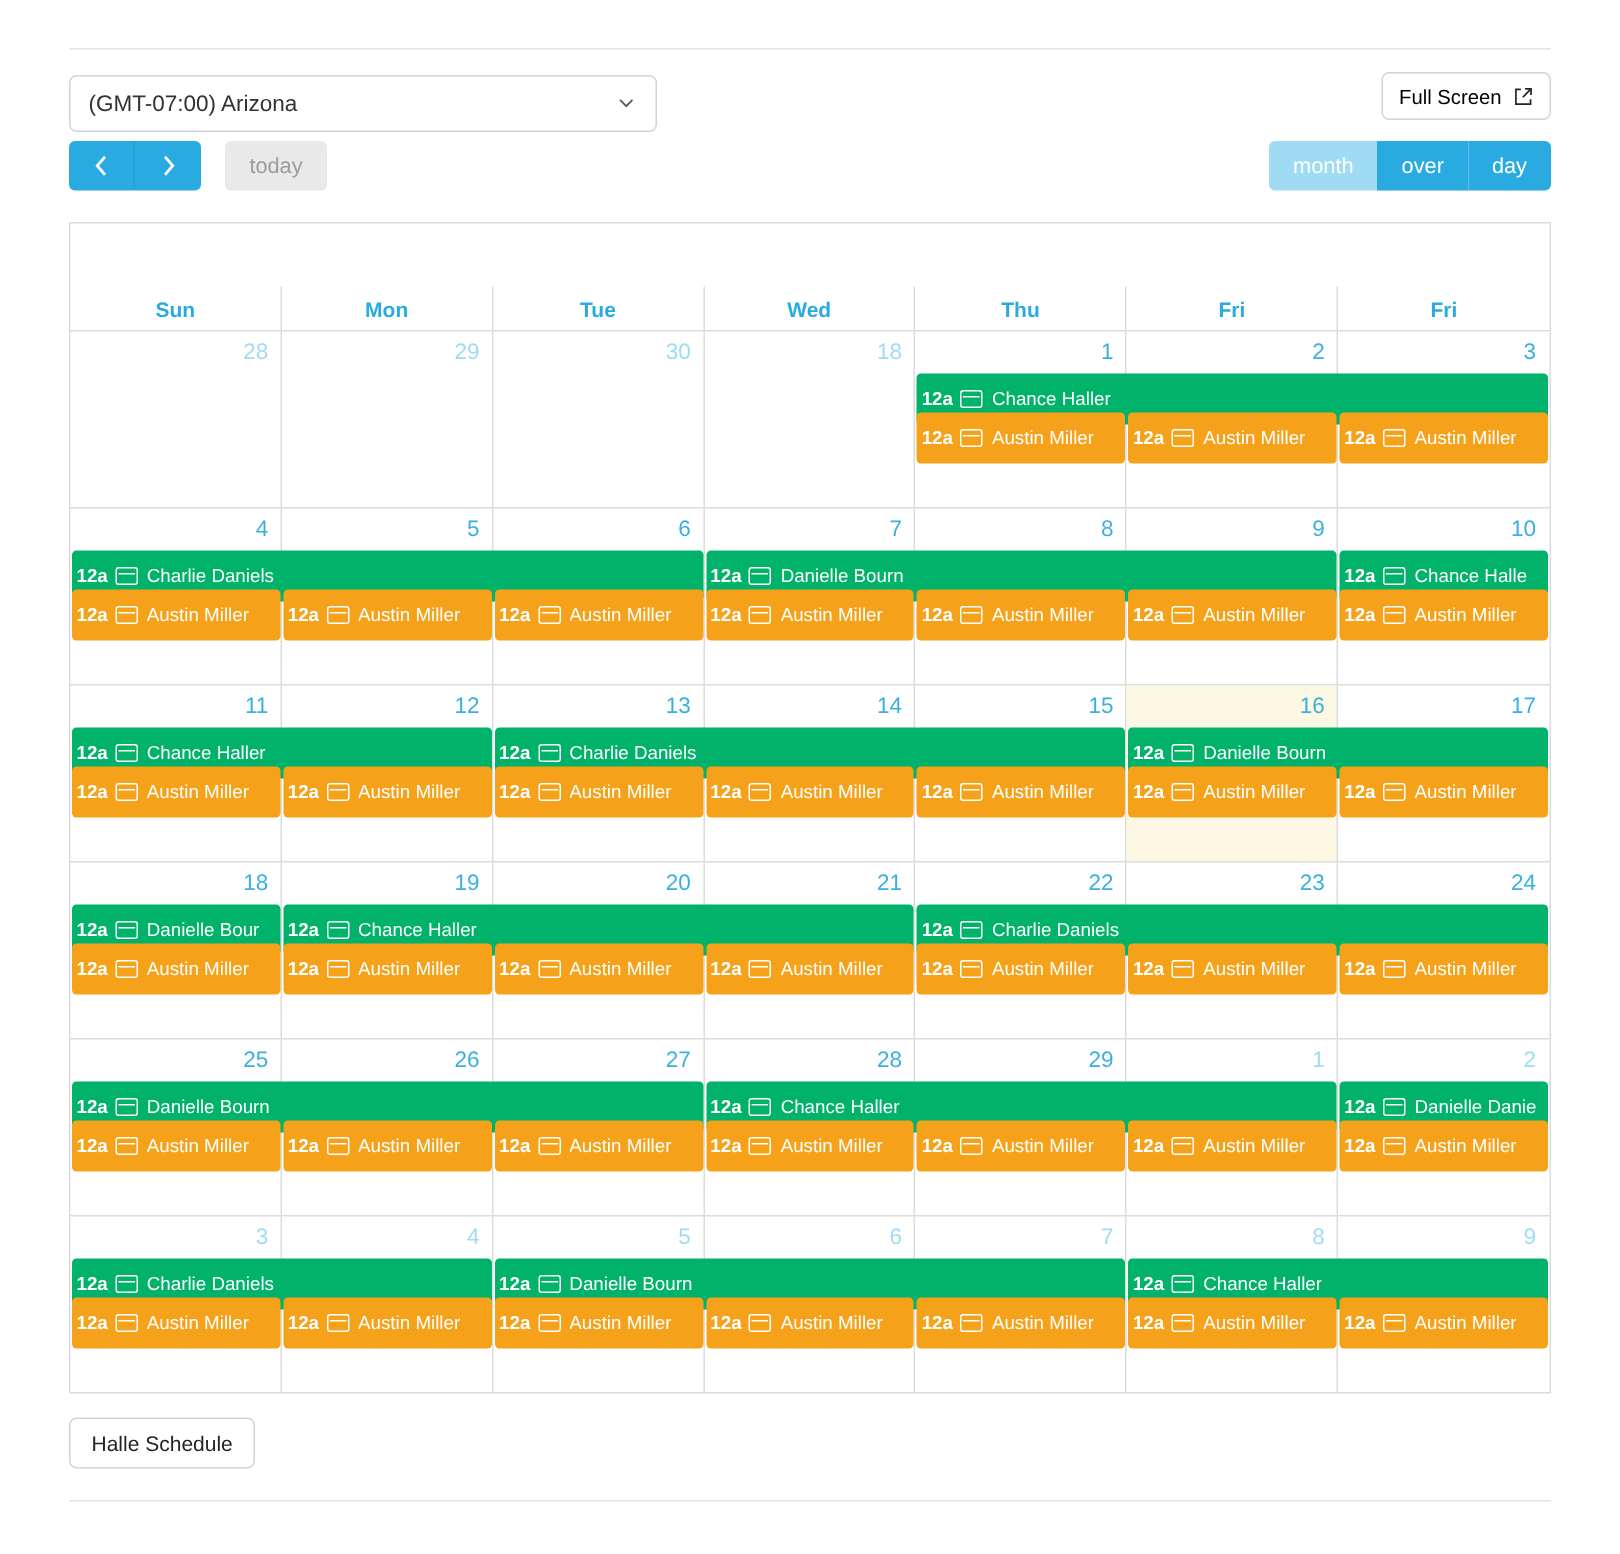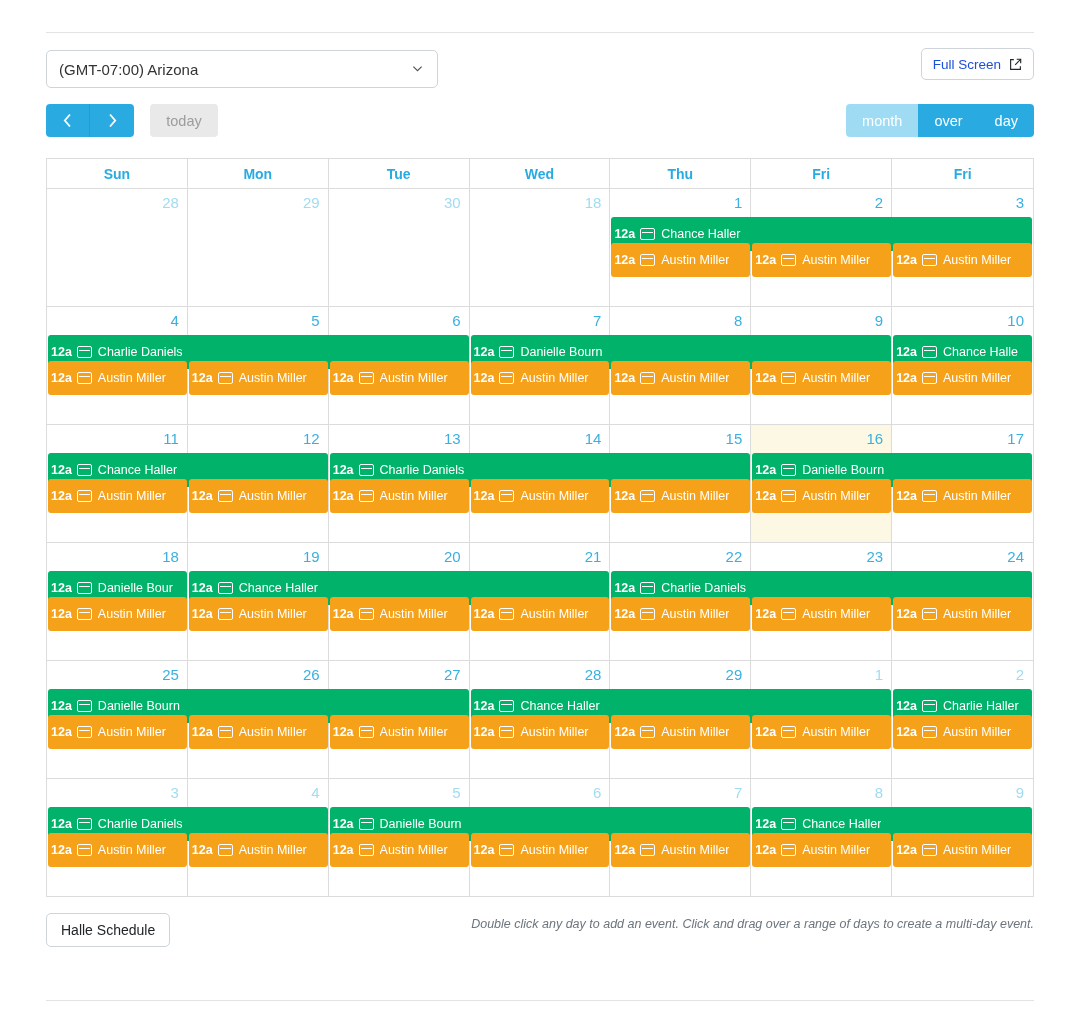--- a/index.html
+++ b/index.html
@@ -83,7 +83,7 @@
     gap: 8px;
     padding: 0 11px;
     font-size: 13.5px;
-    color: #1d4ed8;
+    color: #000000;
     box-sizing: border-box;
   }
 

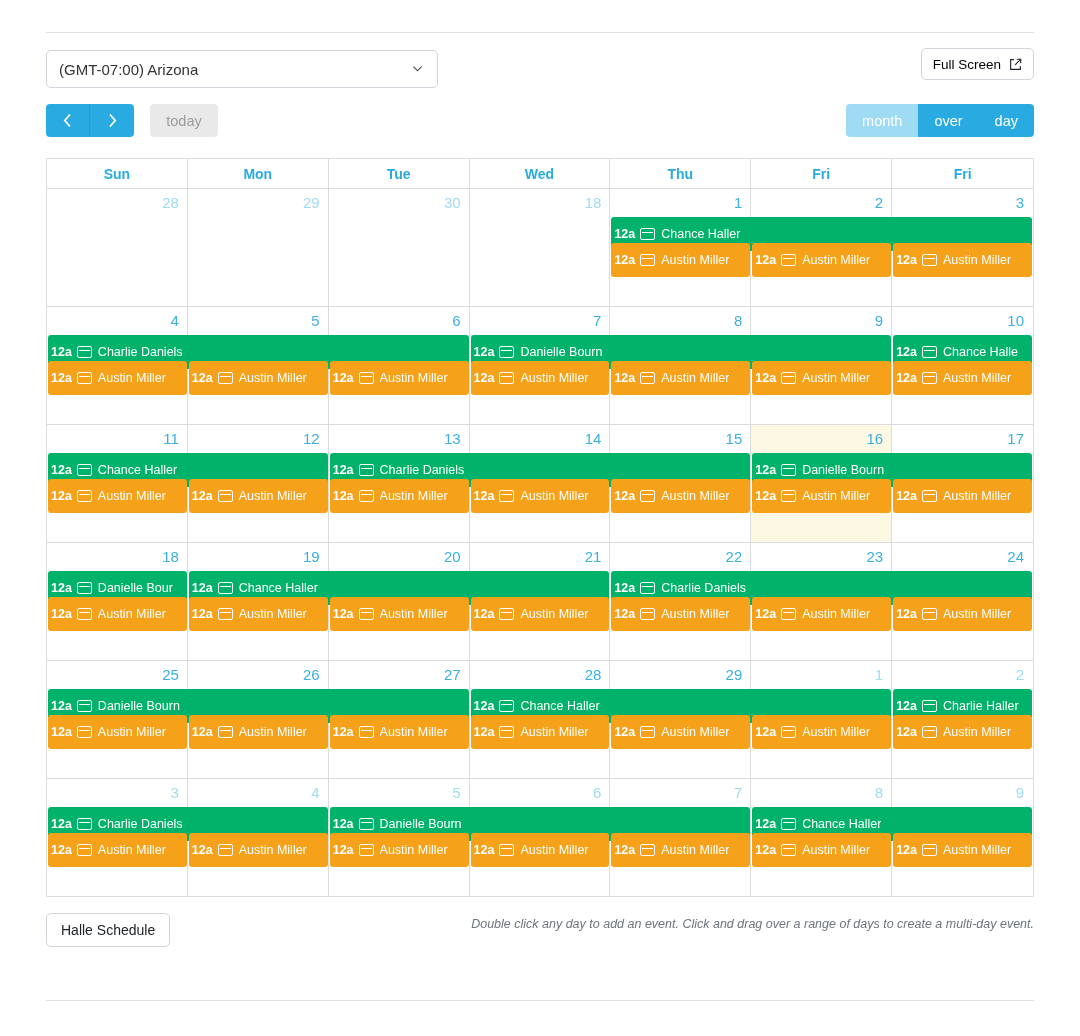--- a/index.html
+++ b/index.html
@@ -91,7 +91,7 @@
   .toolbar {
     position: relative;
     height: 46px;
-    margin-top: 14px;
+    margin-top: 4px;
   }
   .nav-group {
     position: absolute;

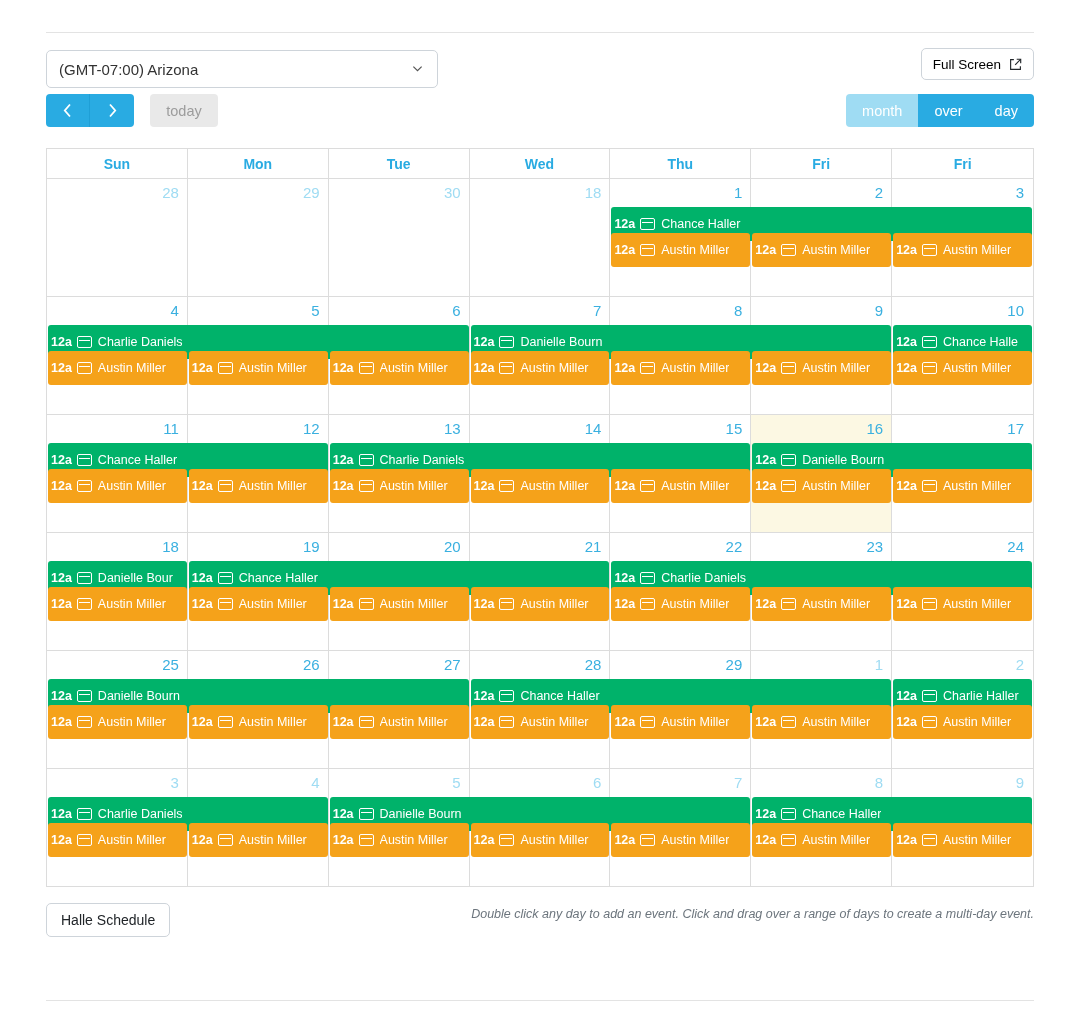--- a/index.html
+++ b/index.html
@@ -166,6 +166,7 @@
     display: grid;
     grid-template-columns: repeat(7, 1fr);
     border-bottom: 1px solid #dcdcdc;
+    margin-top: 42px;
   }
   .cal-head div {
     text-align: center;

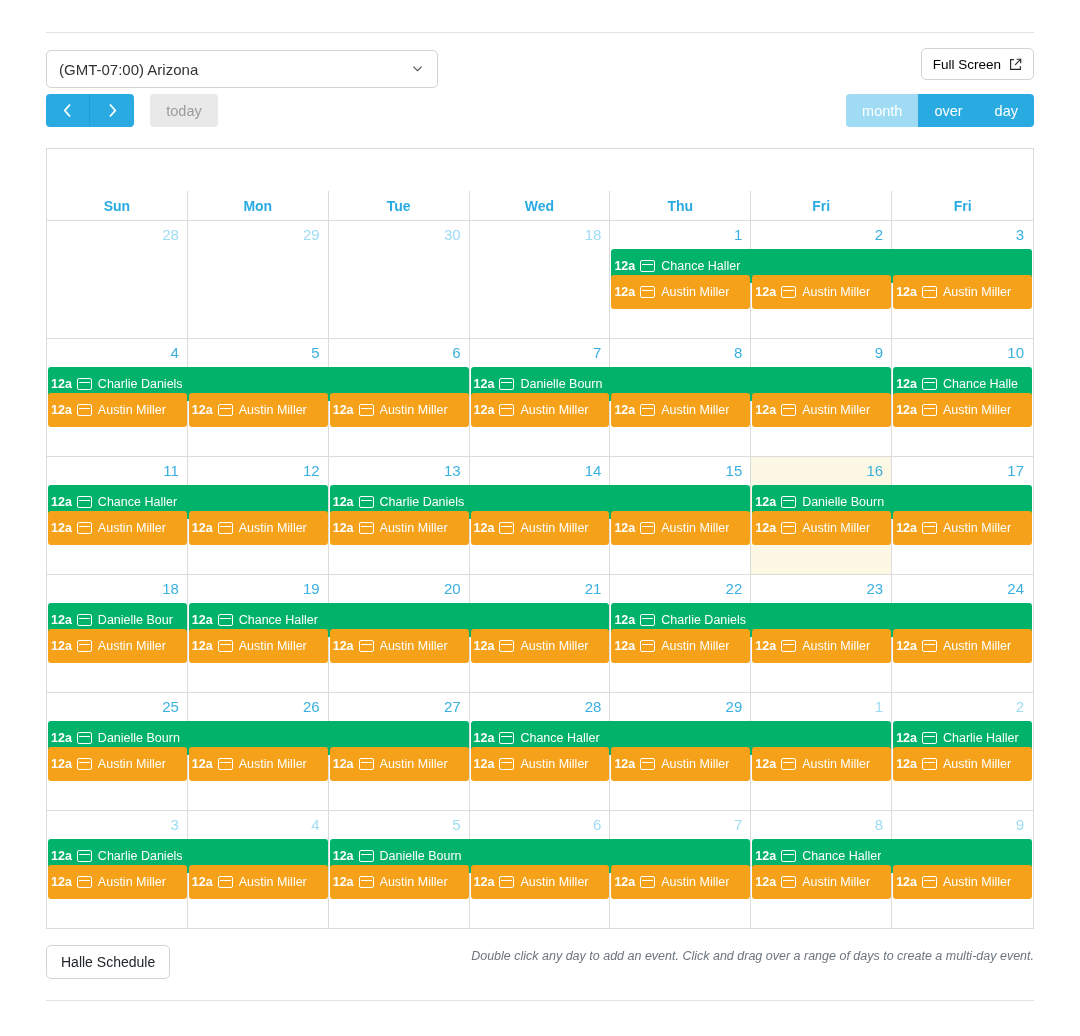--- a/index.html
+++ b/index.html
@@ -652,7 +652,7 @@
                 <div class="ev green" style="left: calc(85.7143% + 1px); width: calc(14.2857% - 2px);">
                   <span class="t">12a</span>
                   <span class="ico"></span>
-                  <span class="nm">Charlie Haller</span>
+                  <span class="nm">Danielle Danie</span>
                 </div>
               </div>
               <div class="ev-row">

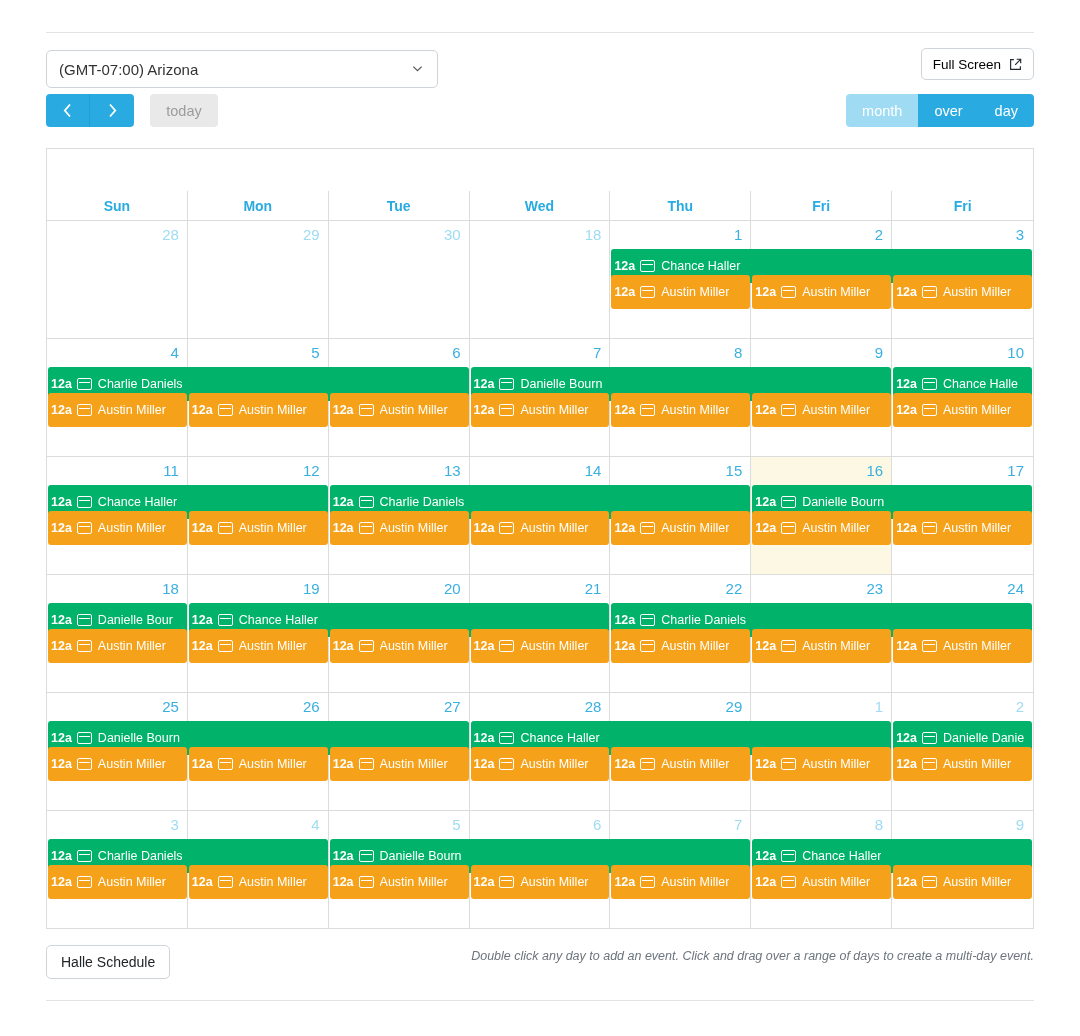--- a/index.html
+++ b/index.html
@@ -775,7 +775,6 @@
 
     <div class="footer">
       <button class="flush-btn">Halle Schedule</button>
-      <div class="hint">Double click any day to add an event. Click and drag over a range of days to create a multi-day event.</div>
     </div>
 
   </div>

